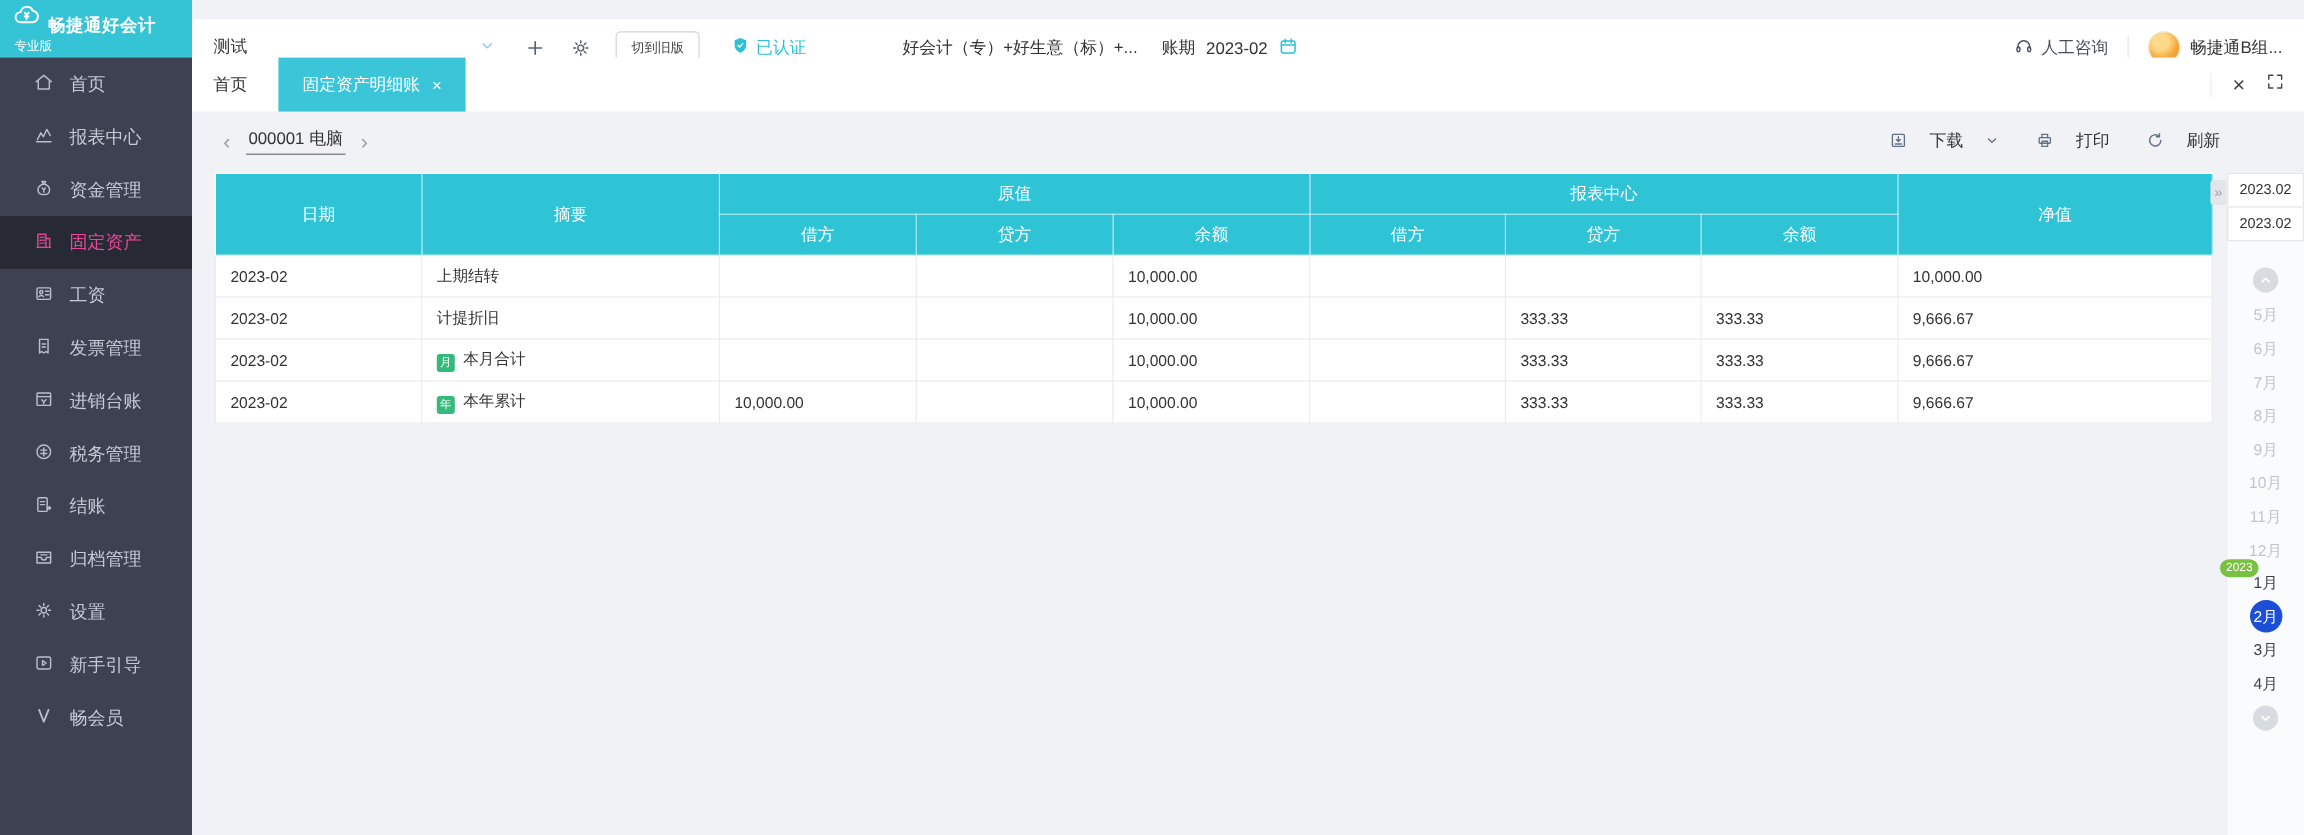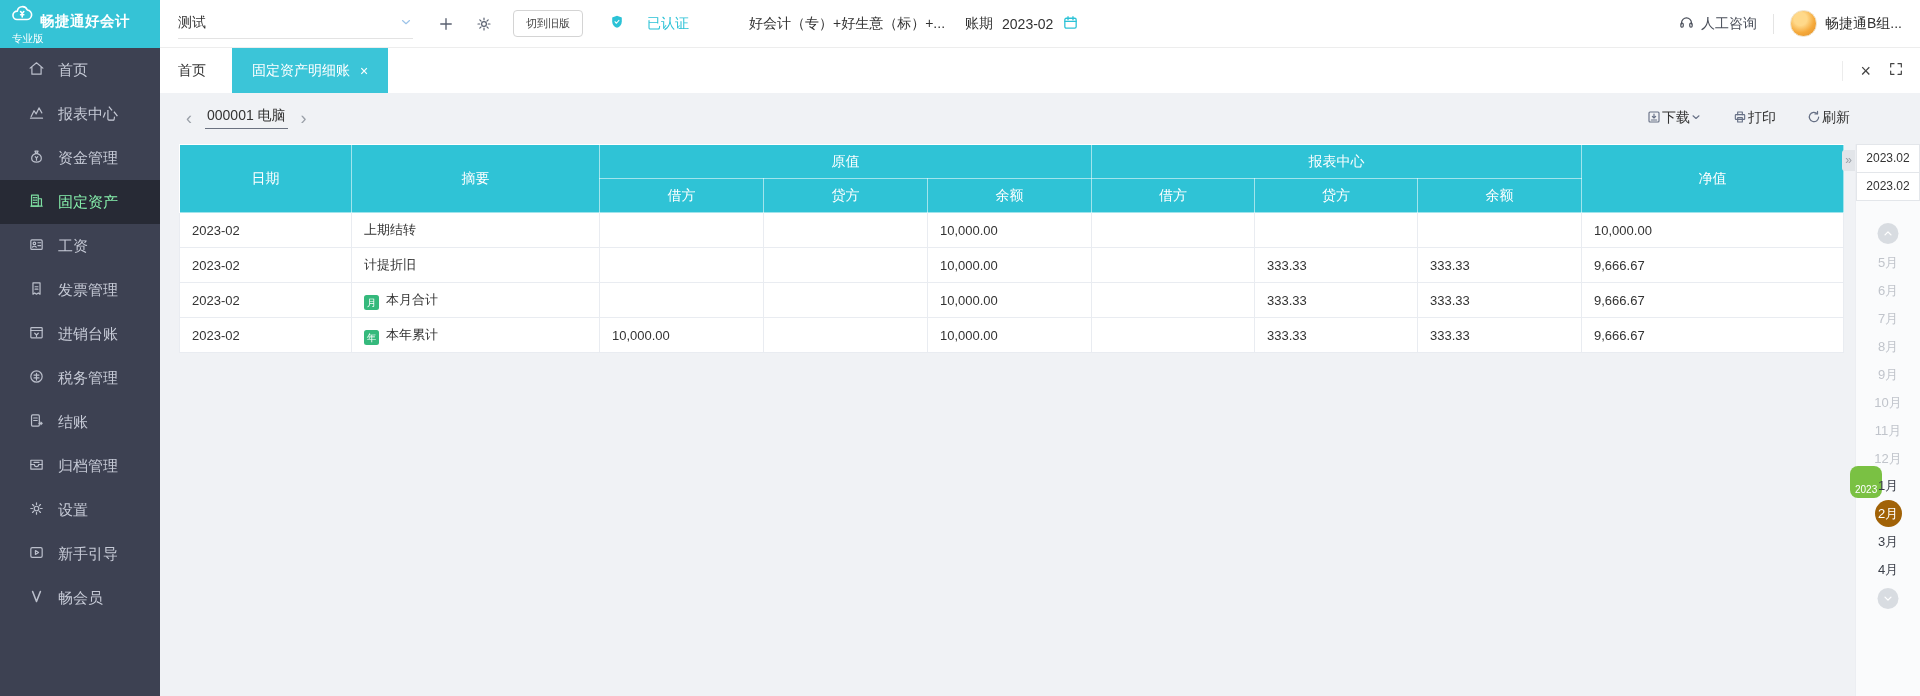--- a/index.html
+++ b/index.html
@@ -18,7 +18,7 @@
   .menu li.active { background:#272a35; color:#86efac; }
 
   
-  .topbar { position:absolute; left:160px; top:0; width:1760px; height:48px; background:#fff; border-bottom:1px solid #ededed; display:flex; align-items:center; padding:0 18px; font-size:14px; color:#333; }
+  .topbar { position:absolute; left:160px; top:16px; width:1760px; height:48px; background:#fff; border-bottom:1px solid #ededed; display:flex; align-items:center; padding:0 18px; font-size:14px; color:#333; }
   .account-select { width:235px; height:30px; display:flex; align-items:center; justify-content:space-between; border-bottom:1px solid #e3e3e3; margin-right:24px; cursor:pointer; }
   .account-caret { color:#9cc3e8; }
   .icon-btn { display:flex; align-items:center; color:#596070; margin-right:20px; cursor:pointer; }

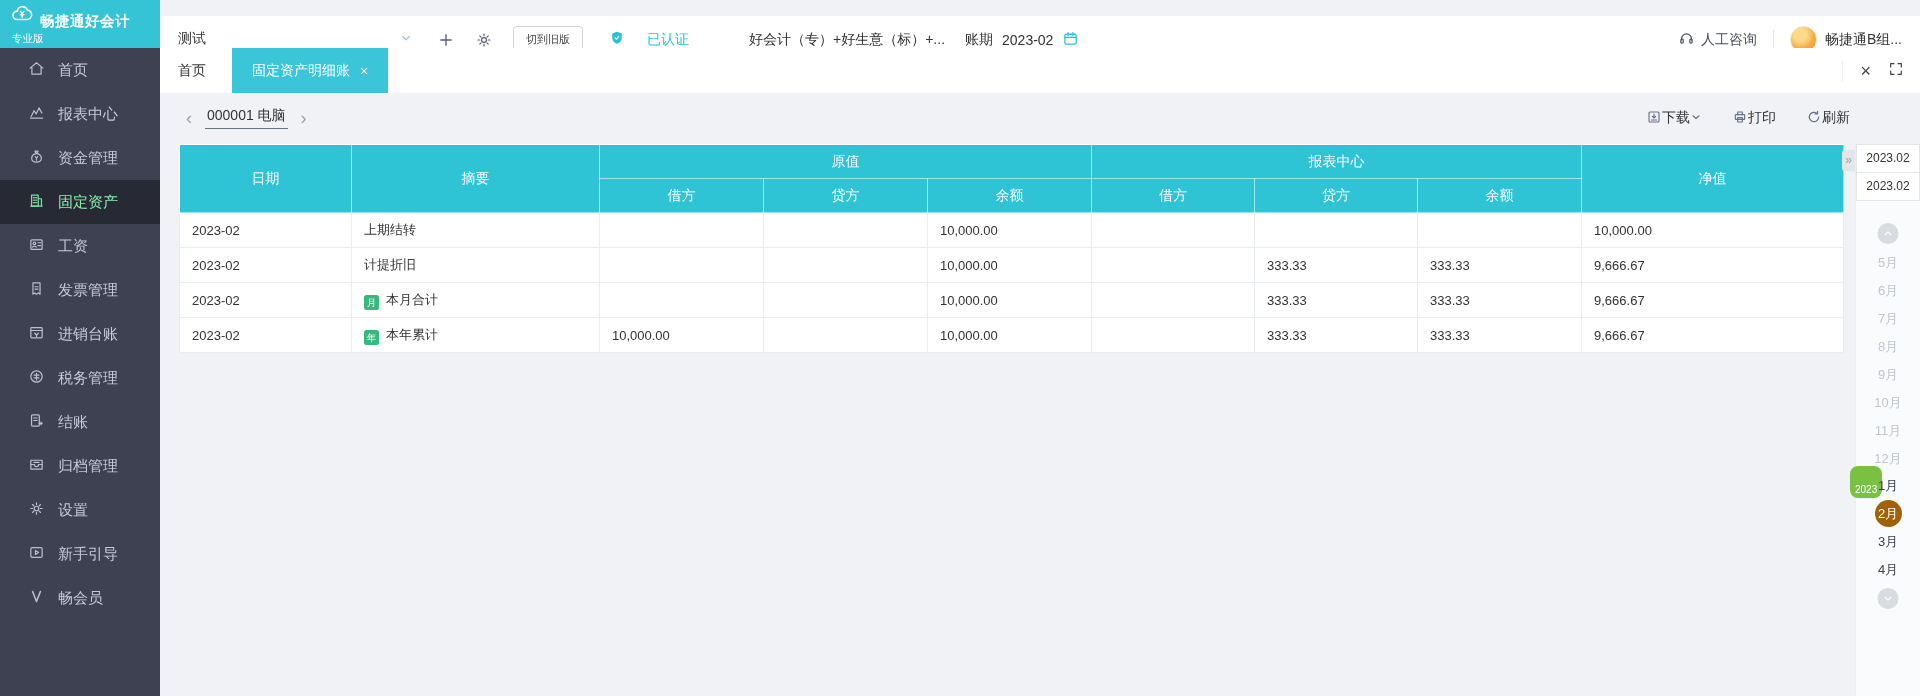--- a/index.html
+++ b/index.html
@@ -23,7 +23,7 @@
   .account-caret { color:#9cc3e8; }
   .icon-btn { display:flex; align-items:center; color:#596070; margin-right:20px; cursor:pointer; }
   .switch-old { border:1px solid #d4d4d4; border-radius:4px; padding:5px 12px; font-size:11px; color:#444; margin-right:26px; background:#fff; cursor:pointer; }
-  .certified { display:flex; align-items:center; gap:22px; color:#2bc2d6; margin-right:12px; }
+  .certified { display:flex; align-items:center; gap:5px; color:#2bc2d6; margin-right:32px; }
   .products { margin-right:20px;margin-left:48px; }
   .period-group { display:flex; align-items:center; gap:9px; }
   .topbar-spacer { flex:1; }

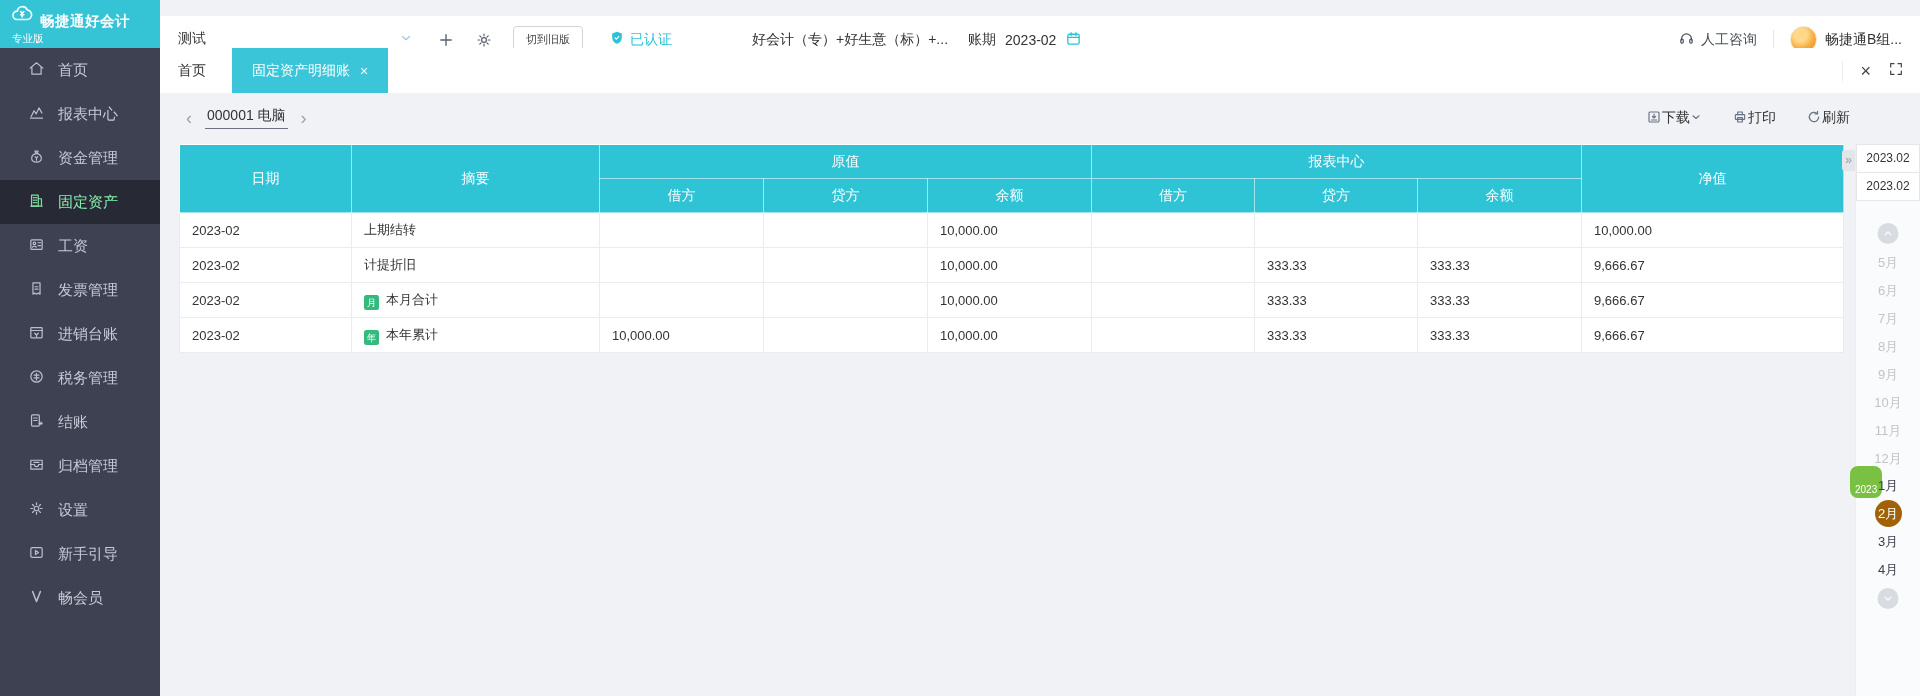--- a/index.html
+++ b/index.html
@@ -48,7 +48,7 @@
   .nav-arrow { color:#9aa0a8; font-size:18px; line-height:1; cursor:pointer; }
   .asset-name { border-bottom:1px solid #6b7280; padding:0 2px 3px; cursor:pointer; }
   .ctoolbar-right { display:flex; align-items:center; gap:30px; font-size:14px; color:#333; }
-  .tool-btn { display:flex; align-items:center; gap:0; cursor:pointer; color:#333; }
+  .tool-btn { display:flex; align-items:center; gap:18px; cursor:pointer; color:#333; }
   .tool-btn svg { color:#667085; }
 
   

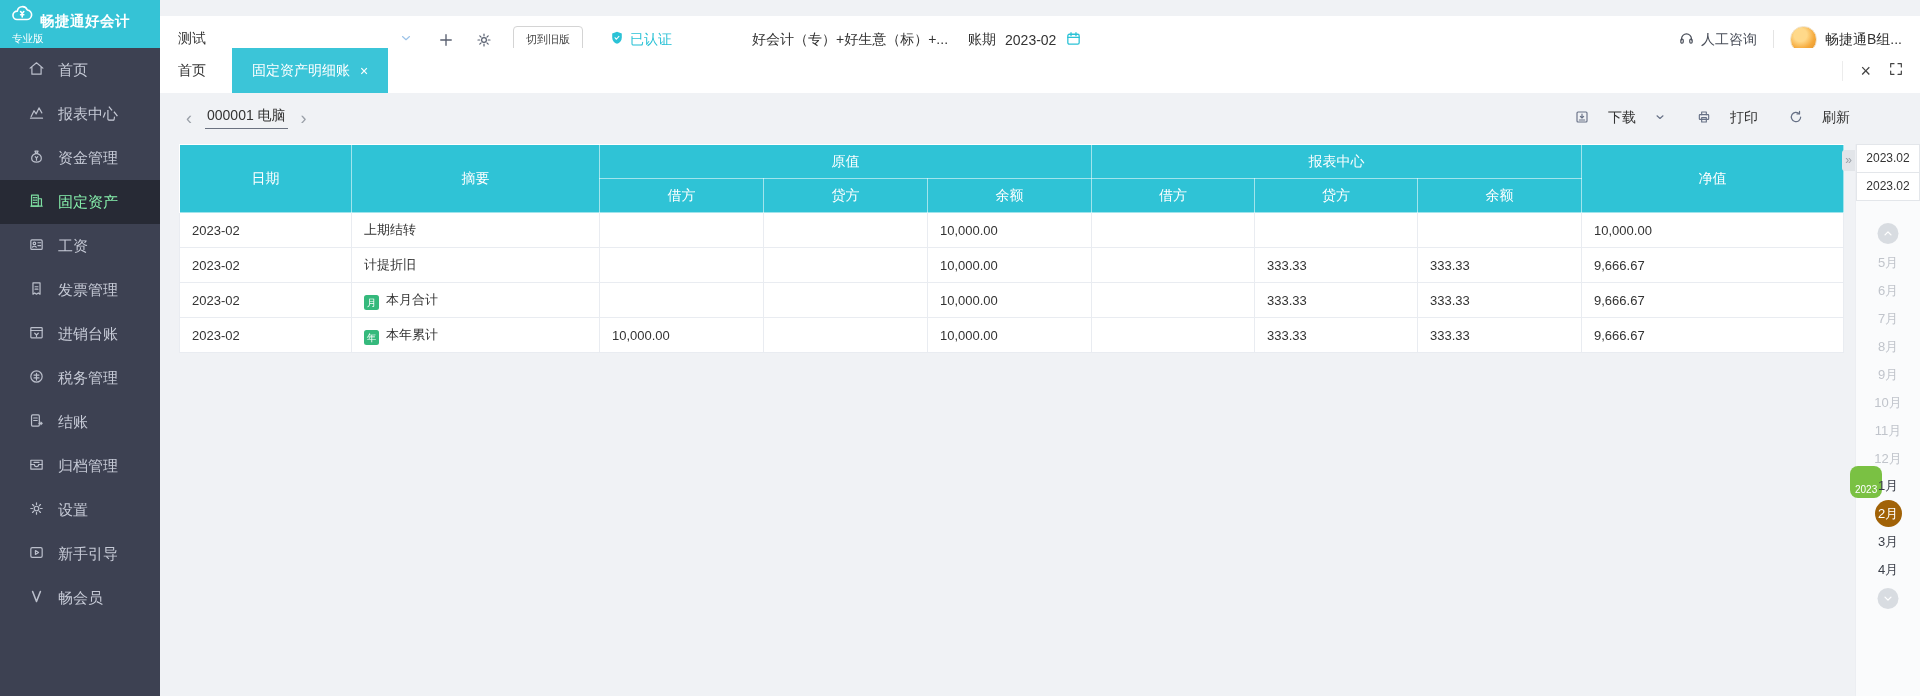--- a/index.html
+++ b/index.html
@@ -15,7 +15,7 @@
   .menu { list-style:none; }
   .menu li { height:44px; display:flex; align-items:center; gap:13px; padding-left:28px; color:#c6cad6; font-size:15px; cursor:pointer; }
   .menu li svg { flex:0 0 auto; opacity:.92; }
-  .menu li.active { background:#272a35; color:#86efac; }
+  .menu li.active { background:#272a35; color:#ec4899; }
 
   
   .topbar { position:absolute; left:160px; top:16px; width:1760px; height:48px; background:#fff; border-bottom:1px solid #ededed; display:flex; align-items:center; padding:0 18px; font-size:14px; color:#333; }

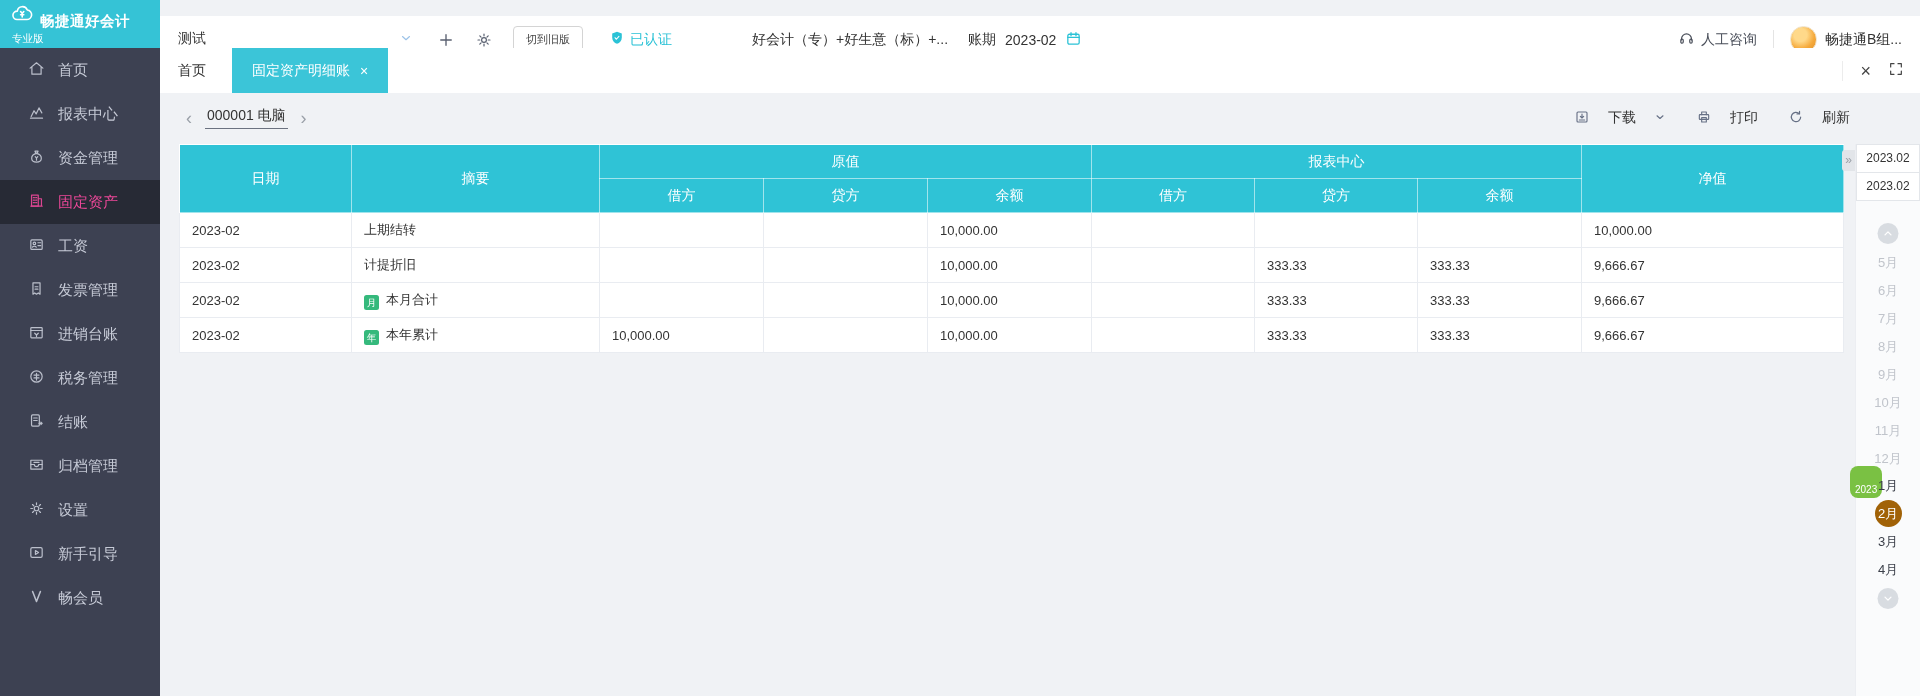--- a/index.html
+++ b/index.html
@@ -74,7 +74,7 @@
   .months li.disabled { color:#c0c4cb; }
   .months li.active { color:#fff; }
   .months li.active span { display:inline-block; width:27px; height:27px; line-height:27px; border-radius:50%; background:#a16207; }
-  .year-badge { position:absolute; left:-6px; top:322px; height:15px; line-height:15px; padding:16px 5px; border-radius:8px; background:#7ac143; color:#fff; font-size:10px; }
+  .year-badge { position:absolute; left:-6px; top:322px; height:15px; line-height:15px; padding:0 5px; border-radius:8px; background:#7ac143; color:#fff; font-size:10px; }
 </style>
 </head>
 <body>

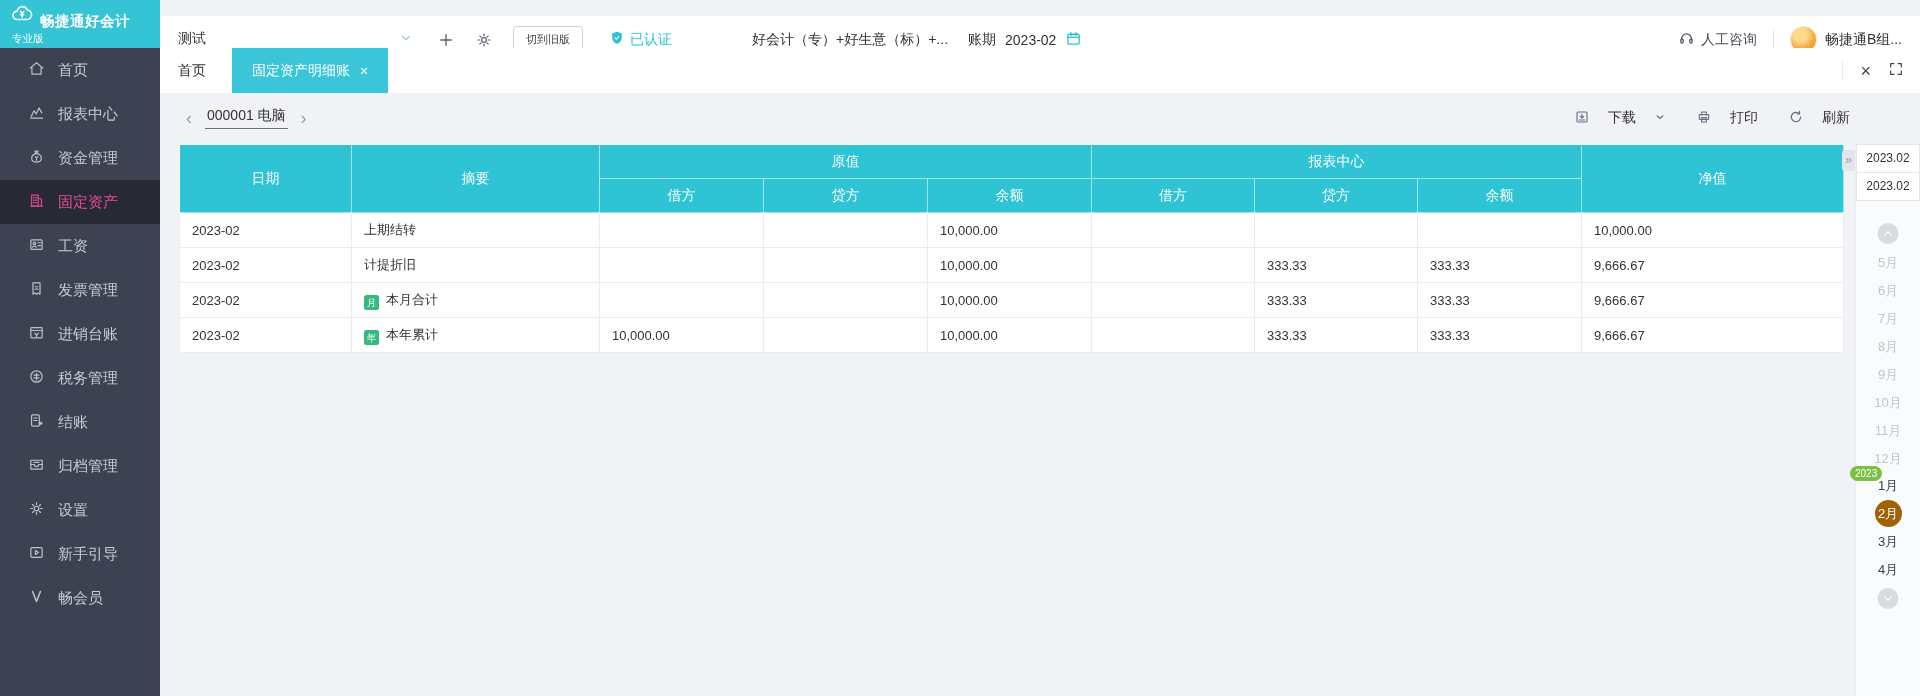--- a/index.html
+++ b/index.html
@@ -73,7 +73,7 @@
   .months li { height:28px; line-height:28px; text-align:center; font-size:13px; color:#3c404a; cursor:pointer; }
   .months li.disabled { color:#c0c4cb; }
   .months li.active { color:#fff; }
-  .months li.active span { display:inline-block; width:27px; height:27px; line-height:27px; border-radius:50%; background:#a16207; }
+  .months li.active span { display:inline-block; width:27px; height:27px; line-height:27px; border-radius:50%; background:#1d4ed8; }
   .year-badge { position:absolute; left:-6px; top:322px; height:15px; line-height:15px; padding:0 5px; border-radius:8px; background:#7ac143; color:#fff; font-size:10px; }
 </style>
 </head>

